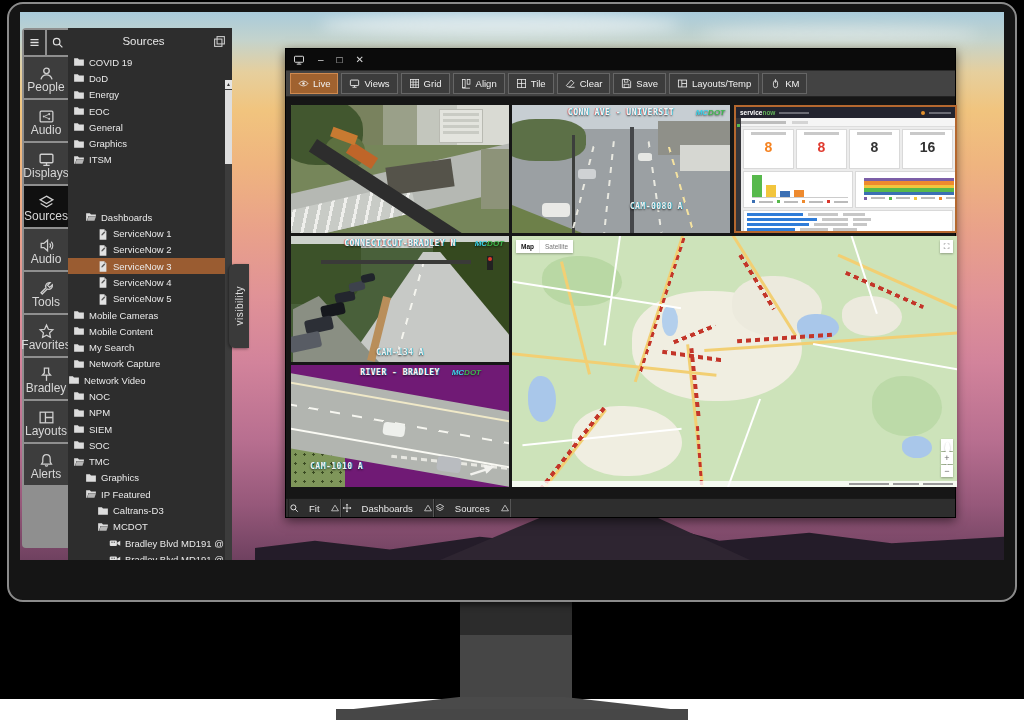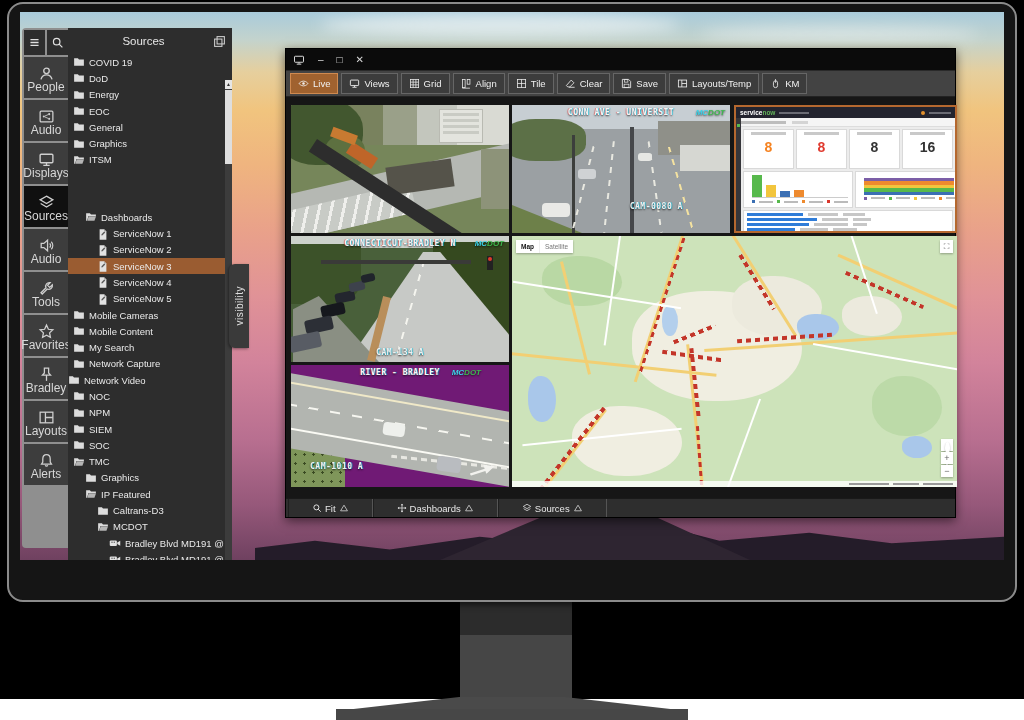--- a/index.html
+++ b/index.html
@@ -83,7 +83,7 @@
   .tile{position:absolute;overflow:hidden;background:#222;}
   .statusbar{position:absolute;left:0;right:0;bottom:0;height:19px;background:#2e2e2e;border-top:1px solid #191919;
         display:flex;align-items:stretch;padding-left:2px;}
-  .st-btn{display:flex;align-items:center;gap:3px;padding:0 23px;font-size:9.5px;color:#e8e8e8;
+  .st-btn{display:flex;align-items:center;gap:10px;padding:0 0;font-size:9.5px;color:#e8e8e8;
         border-right:1px solid #555;border-left:1px solid #1f1f1f;cursor:pointer;}
   .st-btn .icn{width:10px;height:10px;}
   .st-tri{width:9px;height:9px;}

